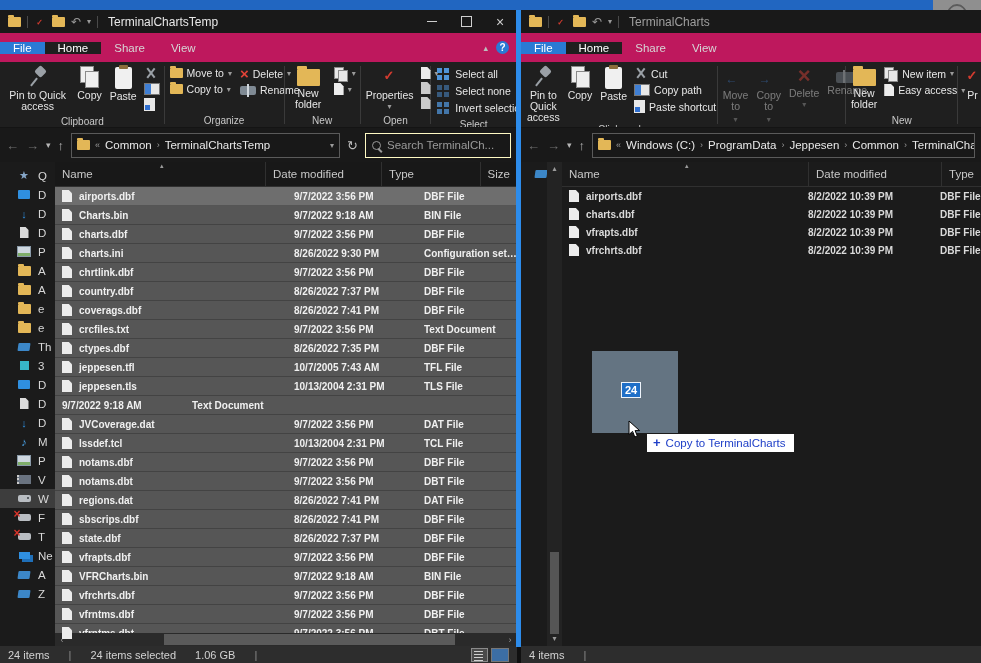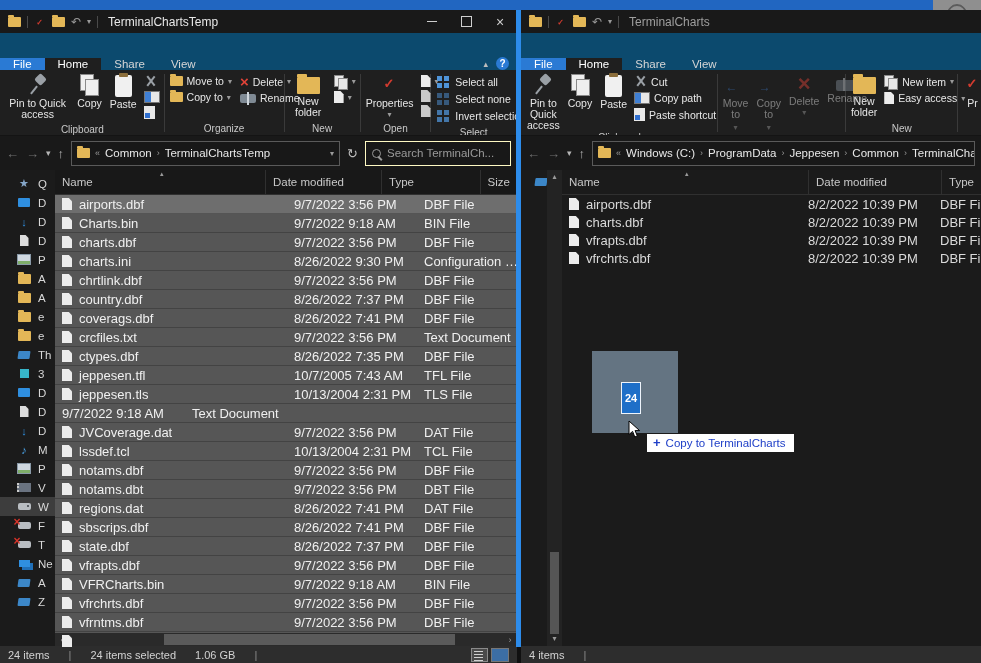--- a/index.html
+++ b/index.html
@@ -33,7 +33,7 @@
   .close-glyph{color:#cfcfcf;font-size:14px;line-height:14px;}
 
   
-  .tabrow{height:37px;background:#0c4a6e;display:flex;align-items:flex-end;font-size:11.5px;flex:none;}
+  .tabrow{height:29px;background:#be185d;display:flex;align-items:center;font-size:11.5px;flex:none;}
   .tab{padding:0 13px;display:flex;align-items:center;color:#d6d6d6;}
   .tab.file{background:#2a7ad4;color:#fff;}
   .tab.active{background:#1f1f1f;color:#fff;}

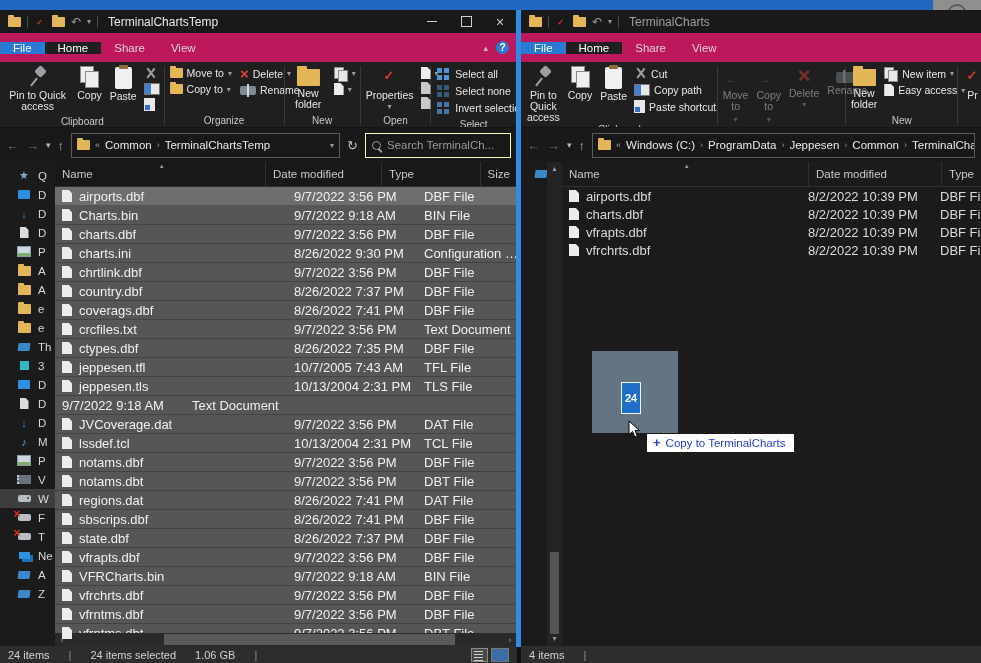--- a/index.html
+++ b/index.html
@@ -141,7 +141,7 @@
   .hcell{display:flex;align-items:center;padding:0 7px;border-right:1px solid #303030;position:relative;}
   .sortmark{position:absolute;top:0;left:50%;color:#9a9a9a;font-size:7px;line-height:7px;}
   .rows{flex:none;}
-  .frow{height:18px;display:flex;align-items:center;font-size:13px;color:#f0f0f0;}
+  .frow{height:18px;display:flex;align-items:center;font-size:10px;color:#f0f0f0;font-weight:bold;}
   #win-left .frow{background:#565656;border-bottom:1px solid rgba(0,0,0,.22);}
   #win-left .frow.focused{background:#6e6e6e;}
   #win-right .frow{color:#dadada;}

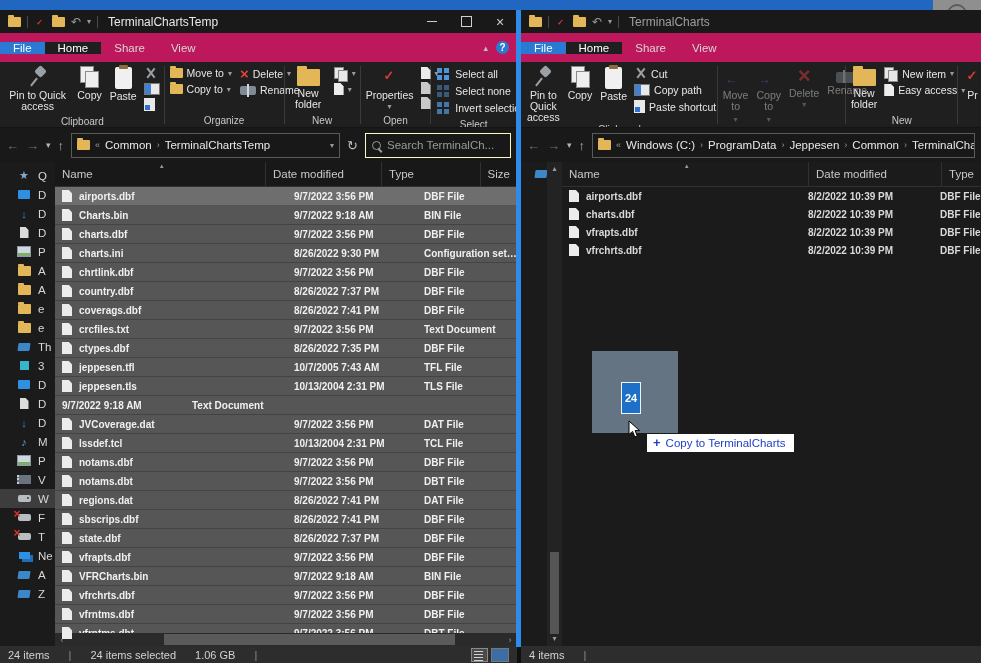--- a/index.html
+++ b/index.html
@@ -179,7 +179,7 @@
   
   .drag-square{left:592px;top:351px;width:86px;height:82px;background:rgba(103,120,134,.96);z-index:60;}
   .drag-badge{left:621px;top:382px;z-index:62;background:#1e6fc8;border:1px solid #eef4fb;color:#fff;
-              font-size:11px;font-weight:bold;padding:8px 3px;line-height:14px;}
+              font-size:11px;font-weight:bold;padding:0 3px;line-height:14px;}
   .drag-cursor{left:628px;top:420px;z-index:63;}
   .drag-tip{left:647px;top:434px;z-index:61;background:#fff;display:flex;align-items:center;gap:5px;
             padding:1px 8px 2px 6px;font-size:11.5px;color:#2040c8;white-space:nowrap;}

